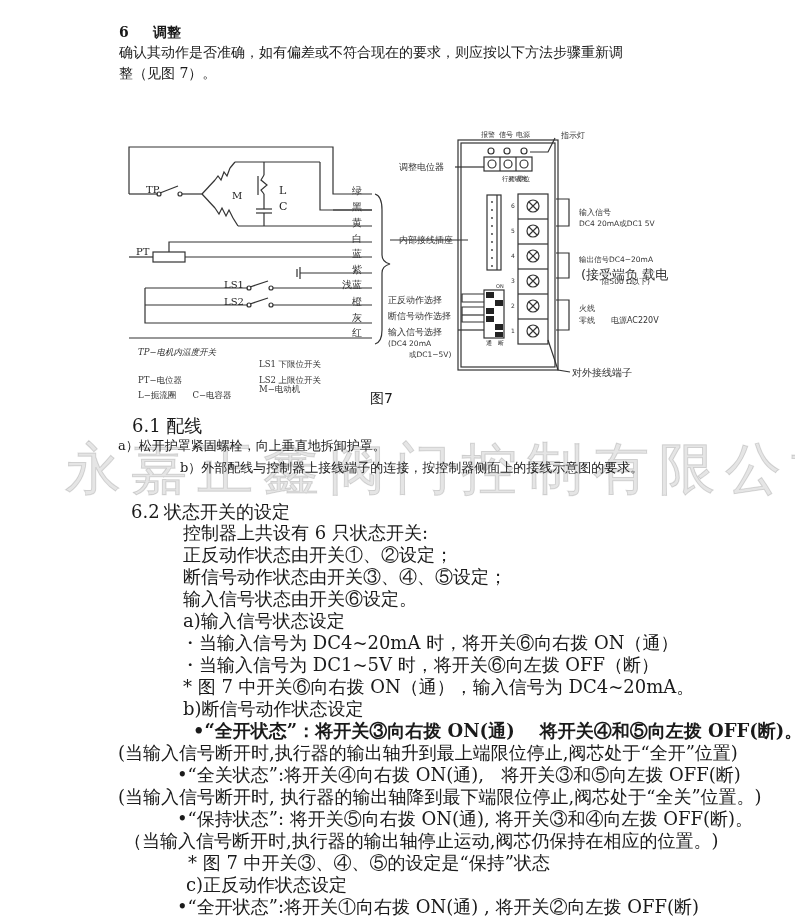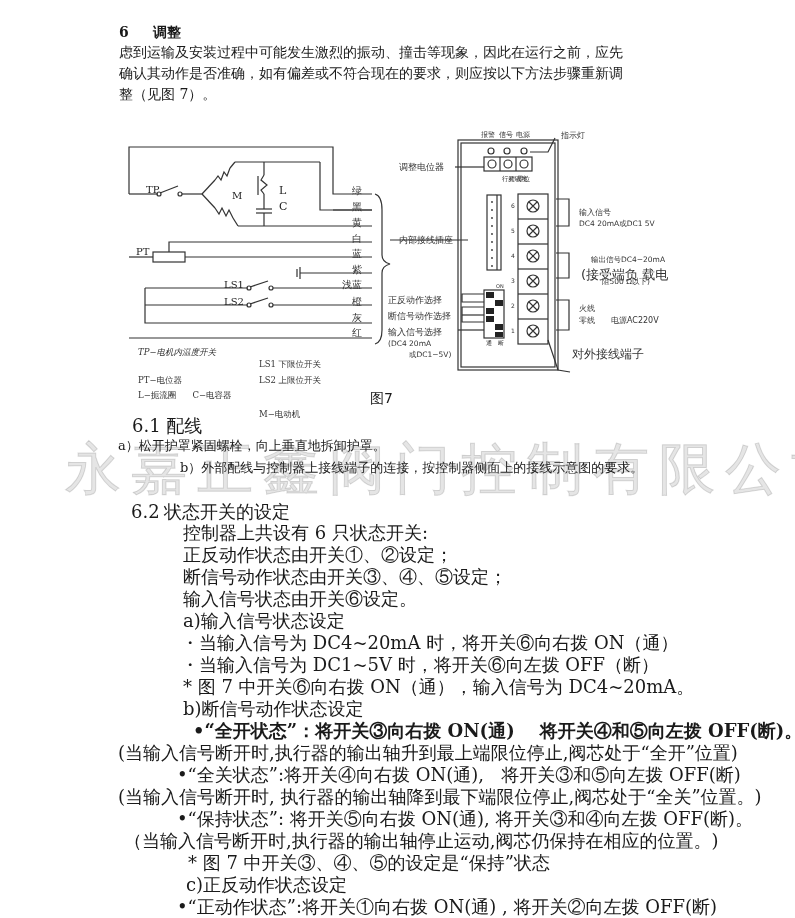--- a/index.html
+++ b/index.html
@@ -29,7 +29,6 @@
     <span class="num">6</span><span>调整</span>
   </div>
   <div class="para" style="top:42px;">
-    <div>虑到运输及安装过程中可能发生激烈的振动、撞击等现象，因此在运行之前，应先</div>
     <div>确认其动作是否准确，如有偏差或不符合现在的要求，则应按以下方法步骤重新调</div>
     <div>整（见图 7）。</div>
   </div>

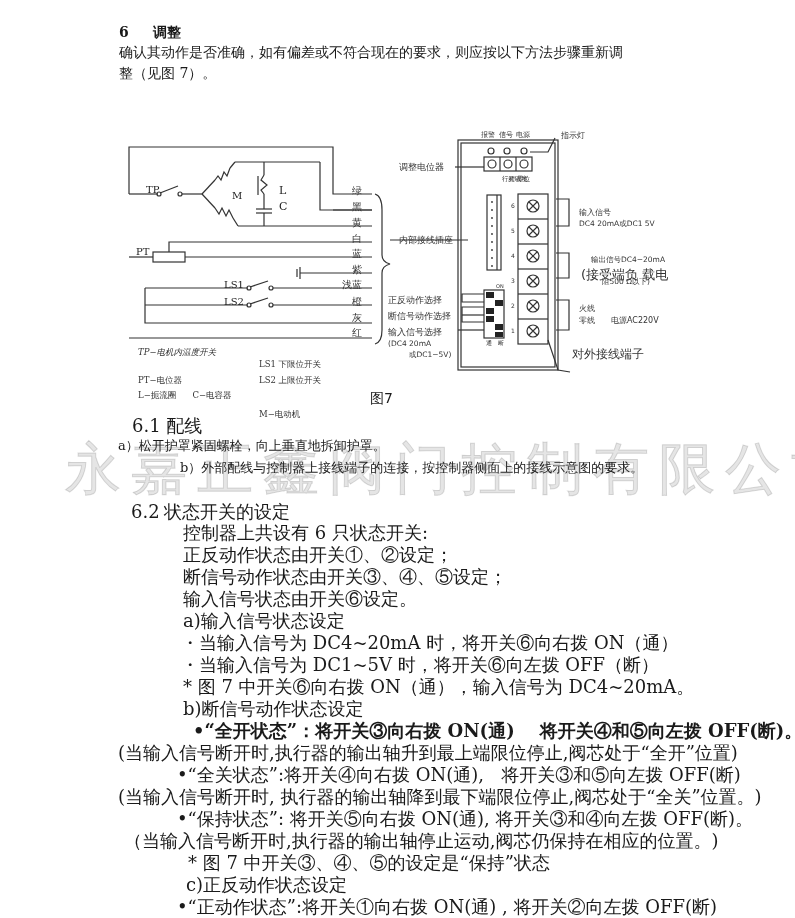--- a/index.html
+++ b/index.html
@@ -219,7 +219,7 @@
 
     <div class="abs" style="left:579px;top:207px;font-size:8px;">输入信号</div>
     <div class="abs" style="left:579px;top:219px;font-size:7.5px;">DC4  20mA或DC1  5V</div>
-    <div class="abs" style="left:579px;top:255px;font-size:7.5px;margin-left:12px;">输出信号DC4−20mA</div>
+    <div class="abs" style="left:579px;top:255px;font-size:7.5px;">输出信号DC4−20mA</div>
     <div class="abs" style="left:581px;top:266px;font-size:13px;">(接受端负 载电</div>
     <div class="abs" style="left:588px;top:277px;font-size:7.5px;padding-left:14px;">阻500 Ω以下)</div>
     <div class="abs" style="left:579px;top:303px;font-size:8px;">火线</div>

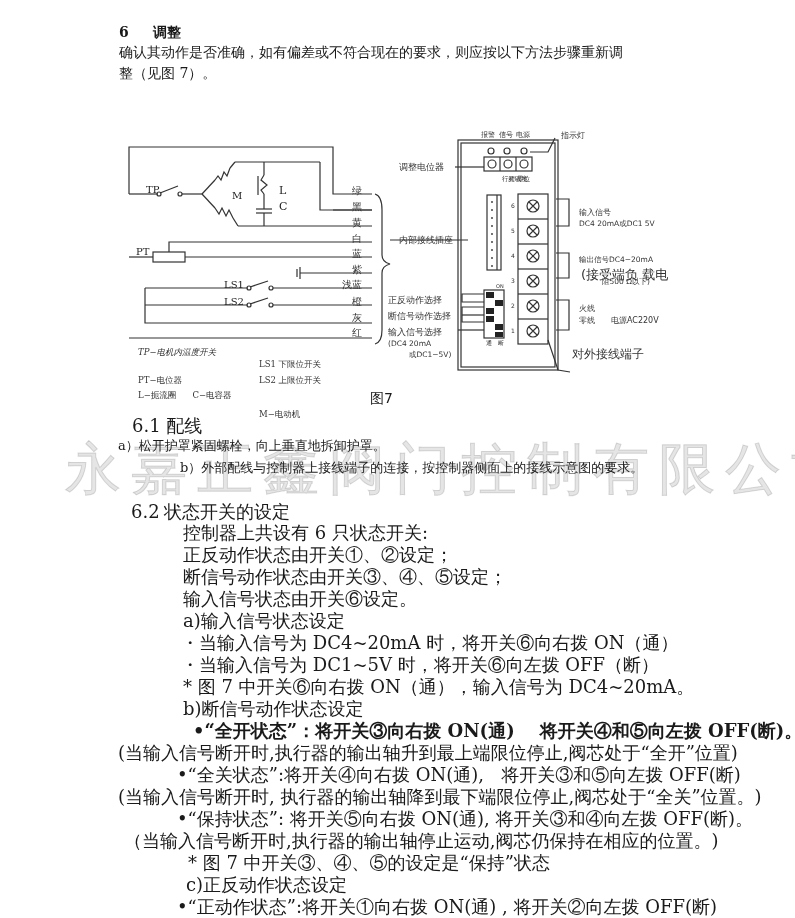--- a/index.html
+++ b/index.html
@@ -225,7 +225,7 @@
     <div class="abs" style="left:579px;top:303px;font-size:8px;">火线</div>
     <div class="abs" style="left:579px;top:315px;font-size:8px;">零线</div>
     <div class="abs" style="left:611px;top:315px;font-size:8px;">电源AC220V</div>
-    <div class="abs" style="left:572px;top:346px;font-size:12px;">对外接线端子</div>
+    <div class="abs" style="left:572px;top:366px;font-size:10px;">对外接线端子</div>
   </div>
 
   <div style="position:absolute;left:0;top:0;font-family:'DejaVu Serif',serif;font-size:8.5px;color:#333;">

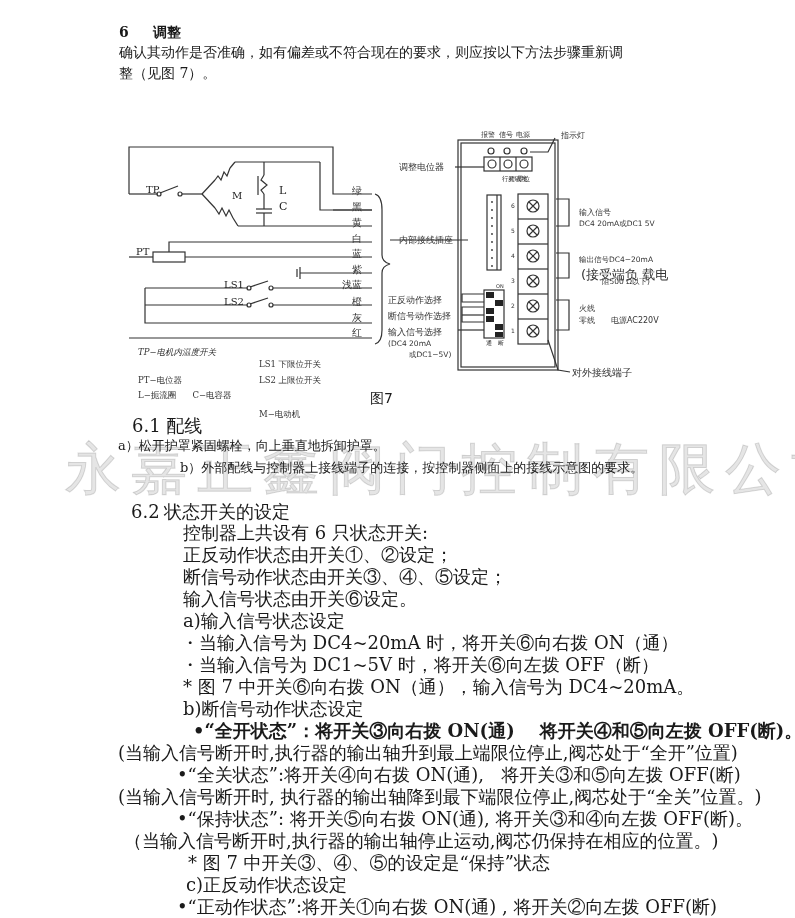--- a/index.html
+++ b/index.html
@@ -234,7 +234,7 @@
     <div class="abs" style="left:138px;top:375px;">PT−电位器</div>
     <div class="abs" style="left:259px;top:375px;">LS2  上限位开关</div>
     <div class="abs" style="left:138px;top:390px;white-space:pre;">L−扼流圈      C−电容器</div>
-    <div class="abs" style="left:259px;top:409px;">M−电动机</div>
+    <div class="abs" style="left:259px;top:384px;">M−电动机</div>
   </div>
   <div class="abs fig-label">图7</div>
 

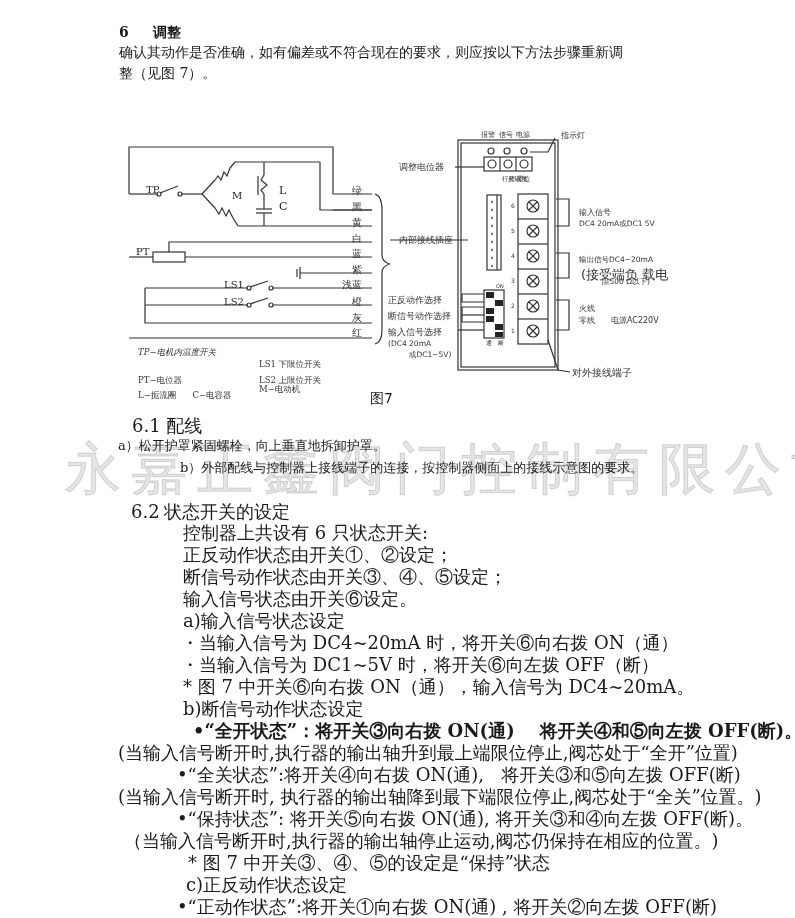--- a/index.html
+++ b/index.html
@@ -265,7 +265,7 @@
   <div class="abs t14" style="left:188px;top:851px;">*  图 7 中开关③、④、⑤的设定是“保持”状态</div>
 
   <div class="abs t14" style="left:186px;top:873px;">c)正反动作状态设定</div>
-  <div class="abs t14" style="left:177px;top:895px;">•“正动作状态”:将开关①向右拨 ON(通) , 将开关②向左拨 OFF(断)</div>
+  <div class="abs t14" style="left:177px;top:895px;">•“全开状态”:将开关①向右拨 ON(通) , 将开关②向左拨 OFF(断)</div>
 </div>
 
 </body></html>

